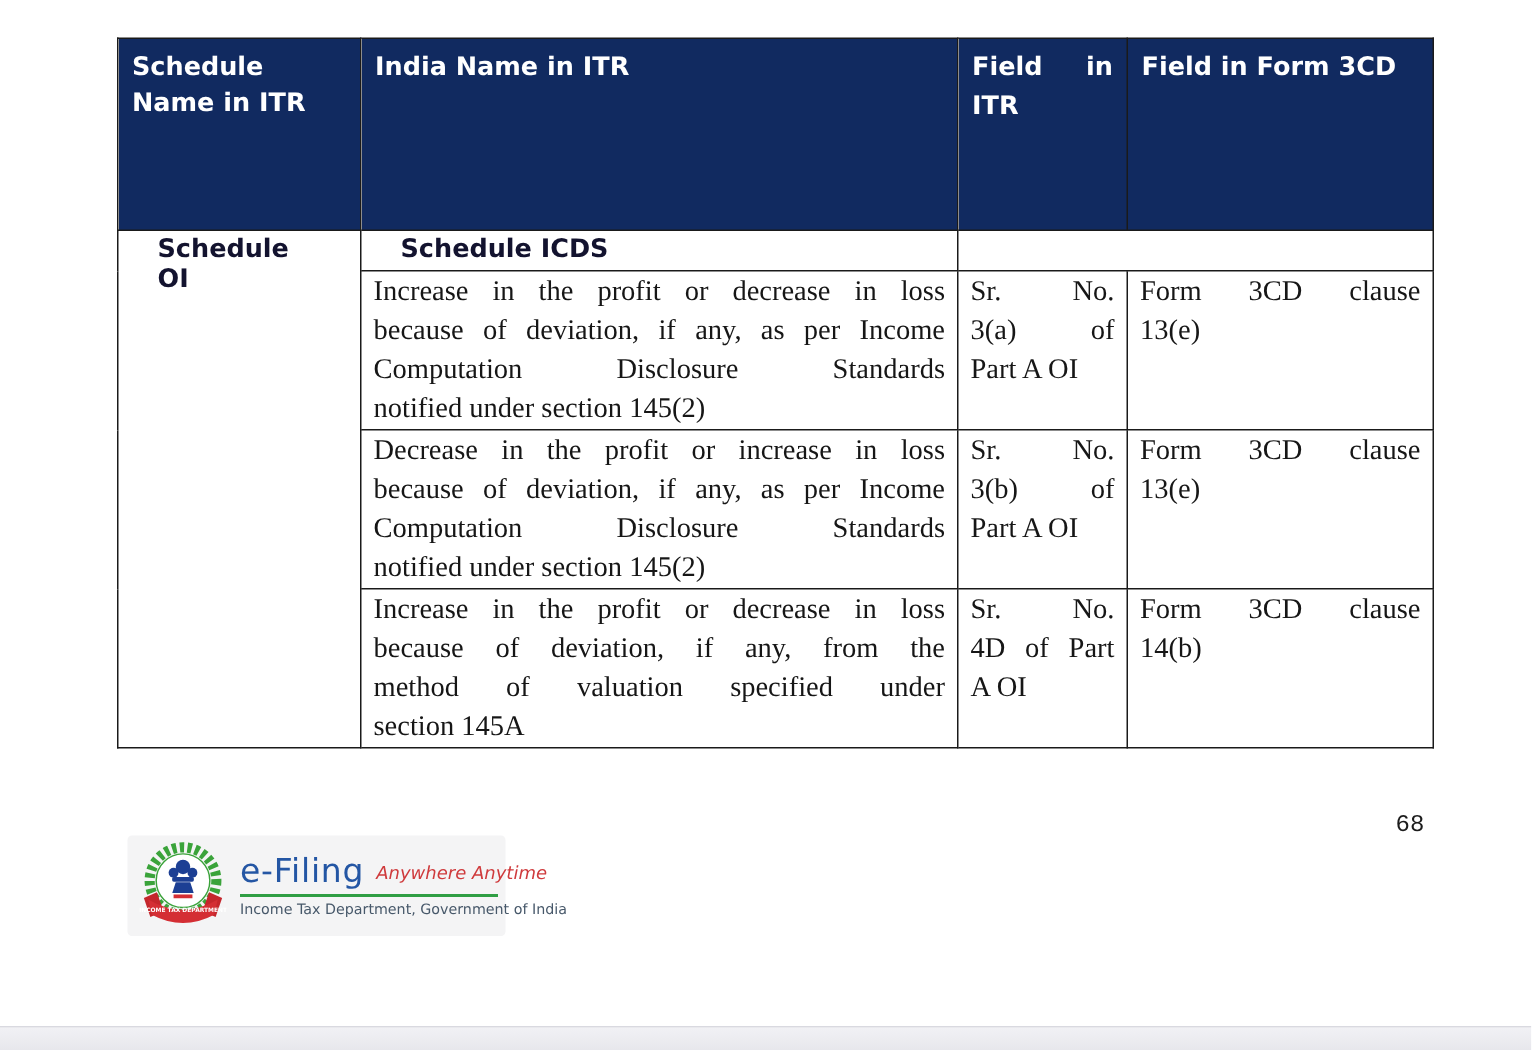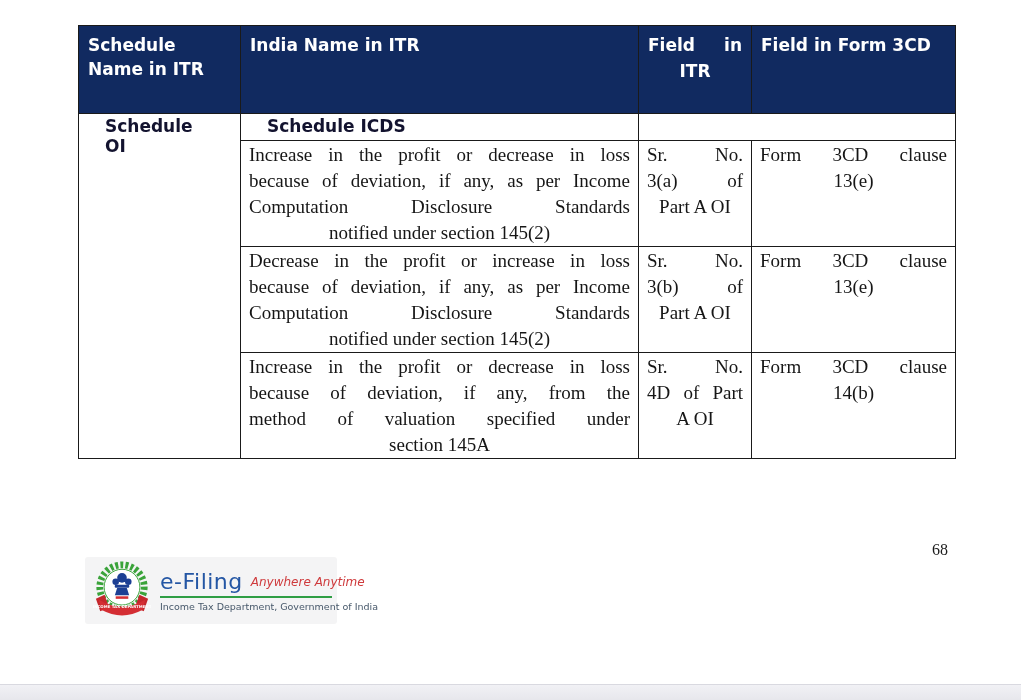--- a/index.html
+++ b/index.html
@@ -39,7 +39,7 @@
     padding: 7px 9px;
   }
   th.h-mid { vertical-align: middle; }
-  tr.hdr { height: 88px; }
+  tr.hdr { height: 128px; }
   tr.r-icds { height: 27px; }
   tr.r1 { height: 104px; }
   tr.r2 { height: 104px; }

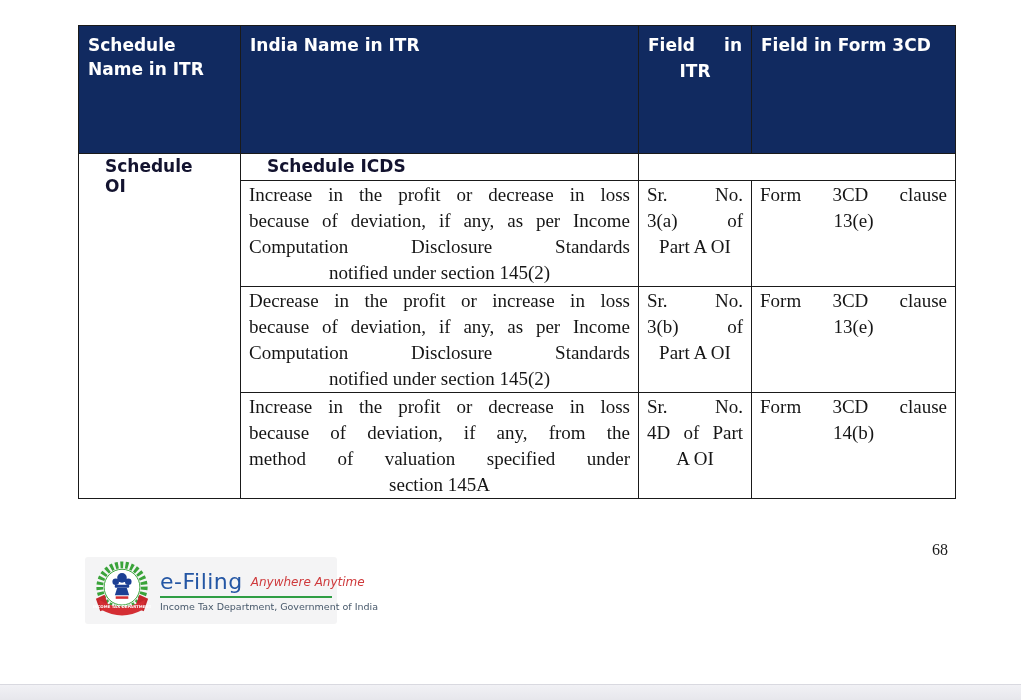--- a/index.html
+++ b/index.html
@@ -60,7 +60,7 @@
     padding: 1px 8px 0 8px;
     margin-top: 25px;
   }
-  .tline { min-height: 26px; text-align: center; }
+  .tline { min-height: 26px; }
   .just { text-align: justify; text-align-last: justify; }
 
   

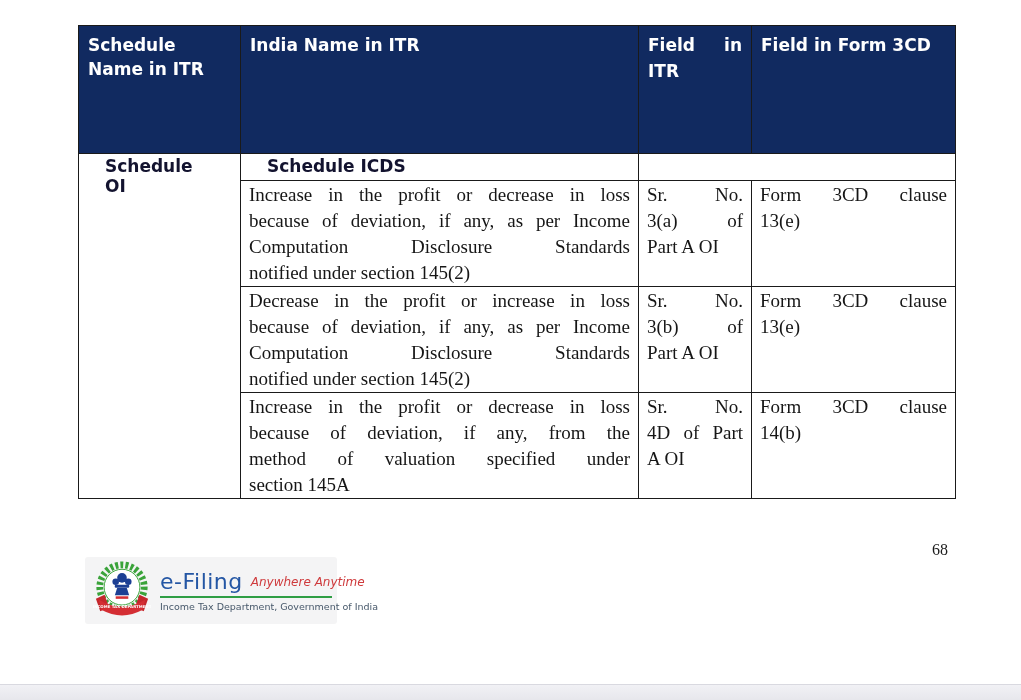--- a/index.html
+++ b/index.html
@@ -70,7 +70,7 @@
     top: 541px;
     width: 36px;
     text-align: center;
-    font-family: Liberation Serif, serif;
+    font-family: Liberation Mono, monospace;
     font-size: 16px;
     color: #1c1c1c;
   }

